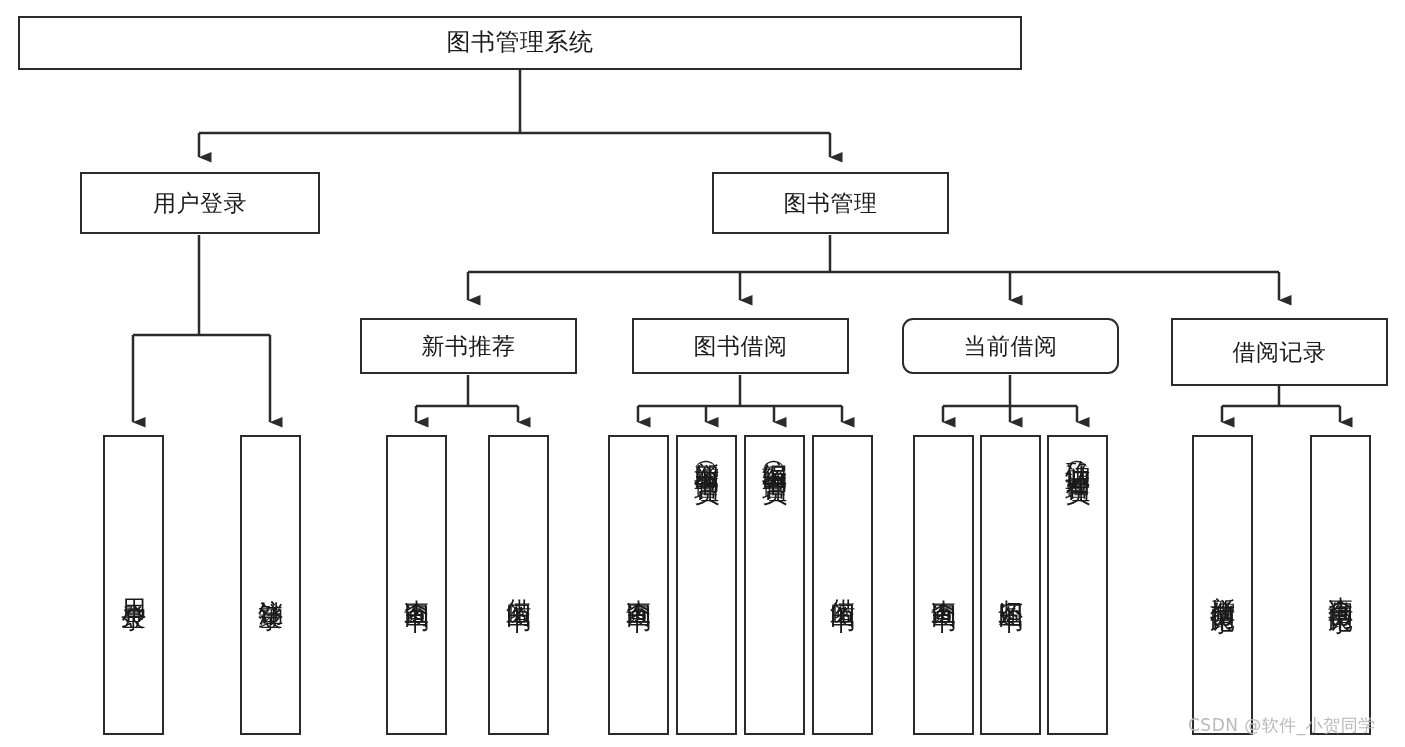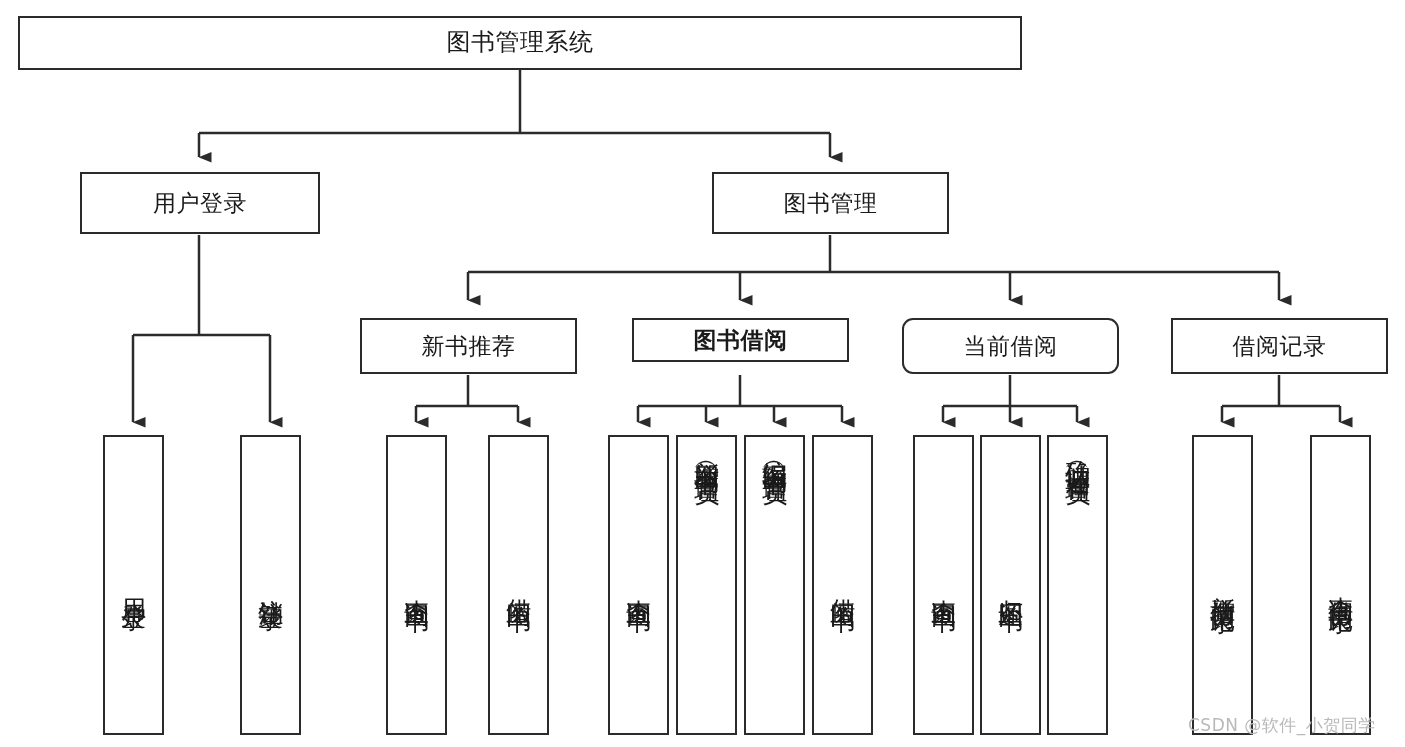--- a/index.html
+++ b/index.html
@@ -147,7 +147,7 @@
   <div class="node h" style="left:712px; top:172px; width:237px; height:62px;">
     <span class="lbl">图书管理</span>
   </div>
-  <div class="node h" style="left:632px; top:318px; width:217px; height:44px;font-weight:bold;">
+  <div class="node h" style="left:632px; top:318px; width:217px; height:56px;">
     <span class="lbl">图书借阅</span>
   </div>
   <div class="node h" style="left:902px; top:318px; width:217px; height:56px;border-radius:11px;">

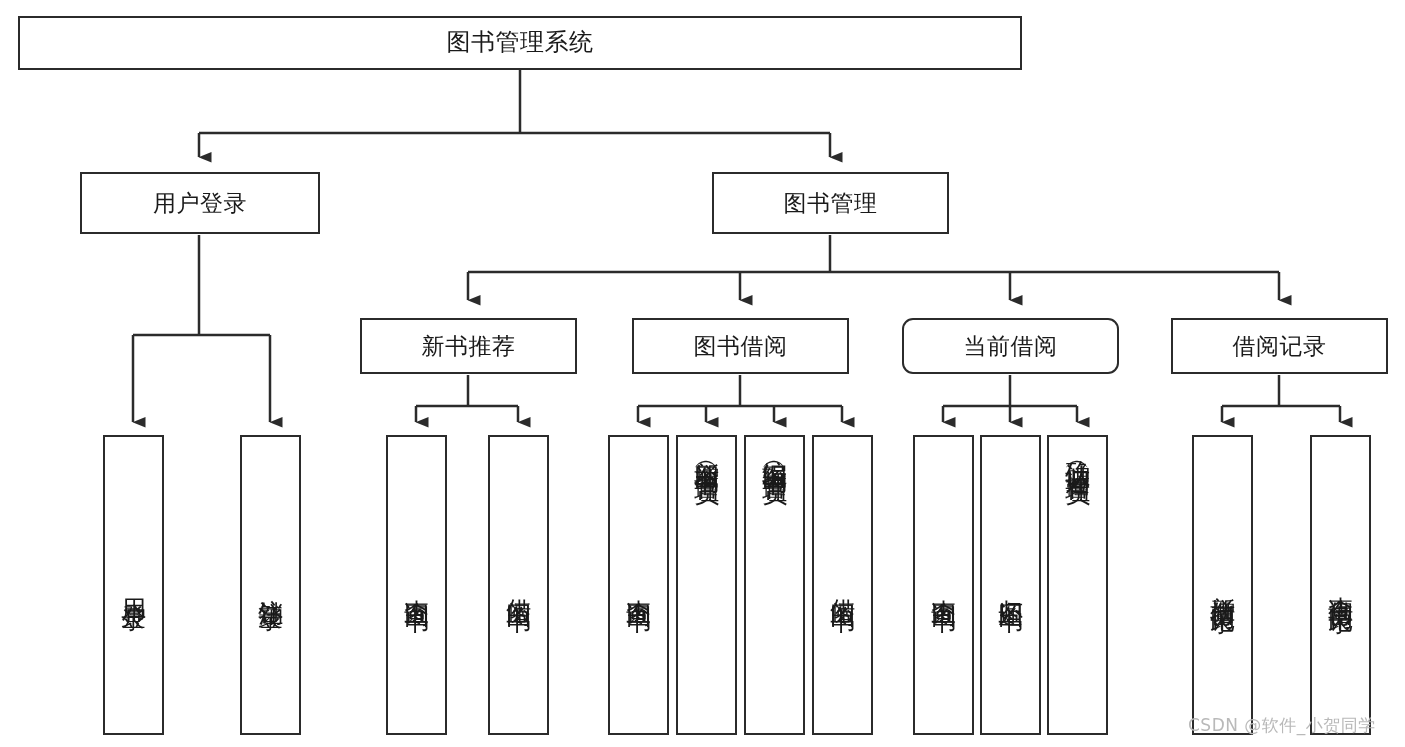--- a/index.html
+++ b/index.html
@@ -153,7 +153,7 @@
   <div class="node h" style="left:902px; top:318px; width:217px; height:56px;border-radius:11px;">
     <span class="lbl">当前借阅</span>
   </div>
-  <div class="node h" style="left:1171px; top:318px; width:217px; height:56px;">
+  <div class="node h" style="left:1171px; top:318px; width:217px; height:68px;">
     <span class="lbl">借阅记录</span>
   </div>
 

